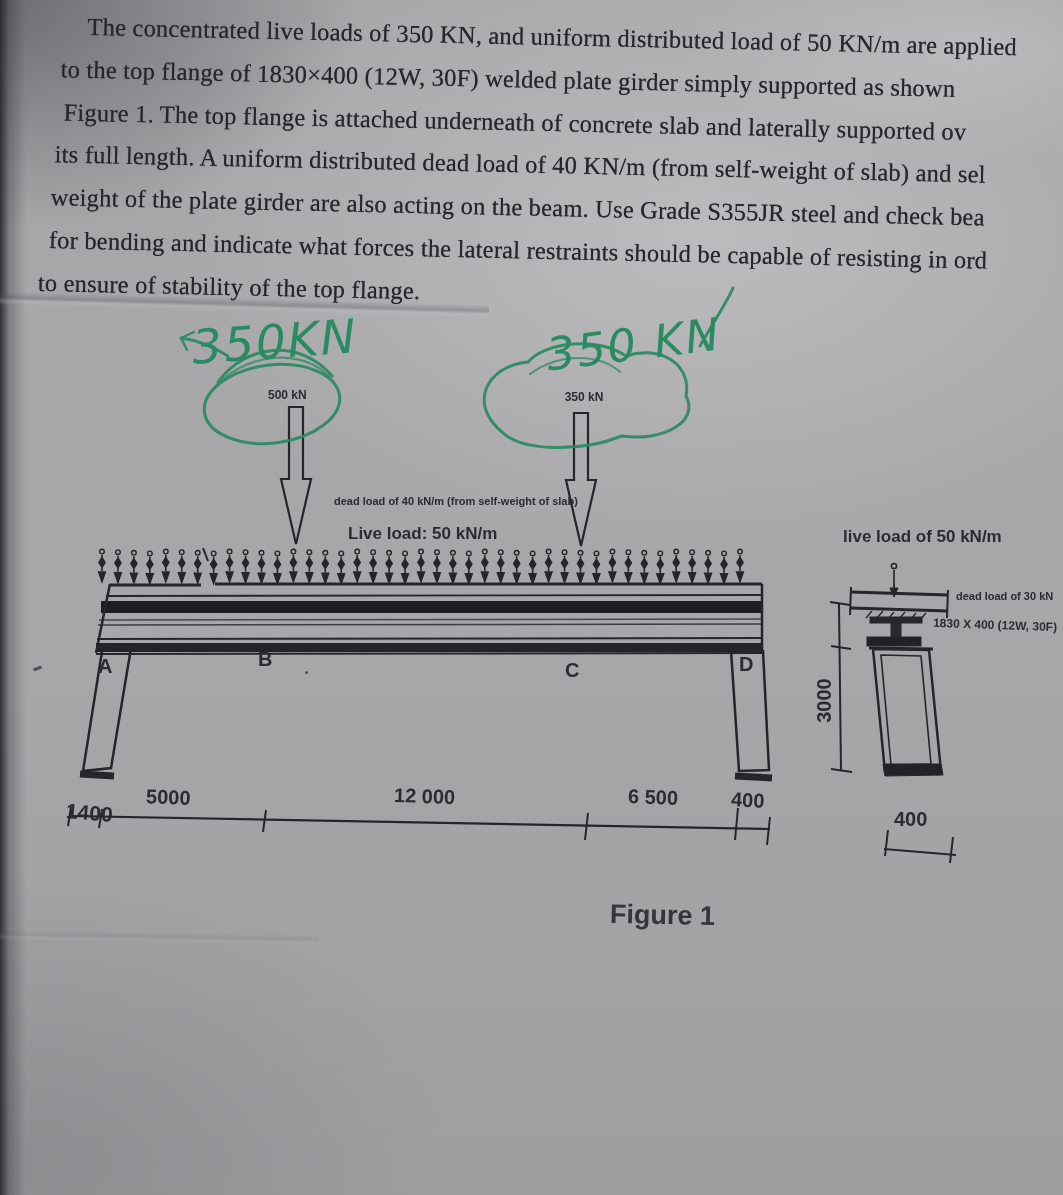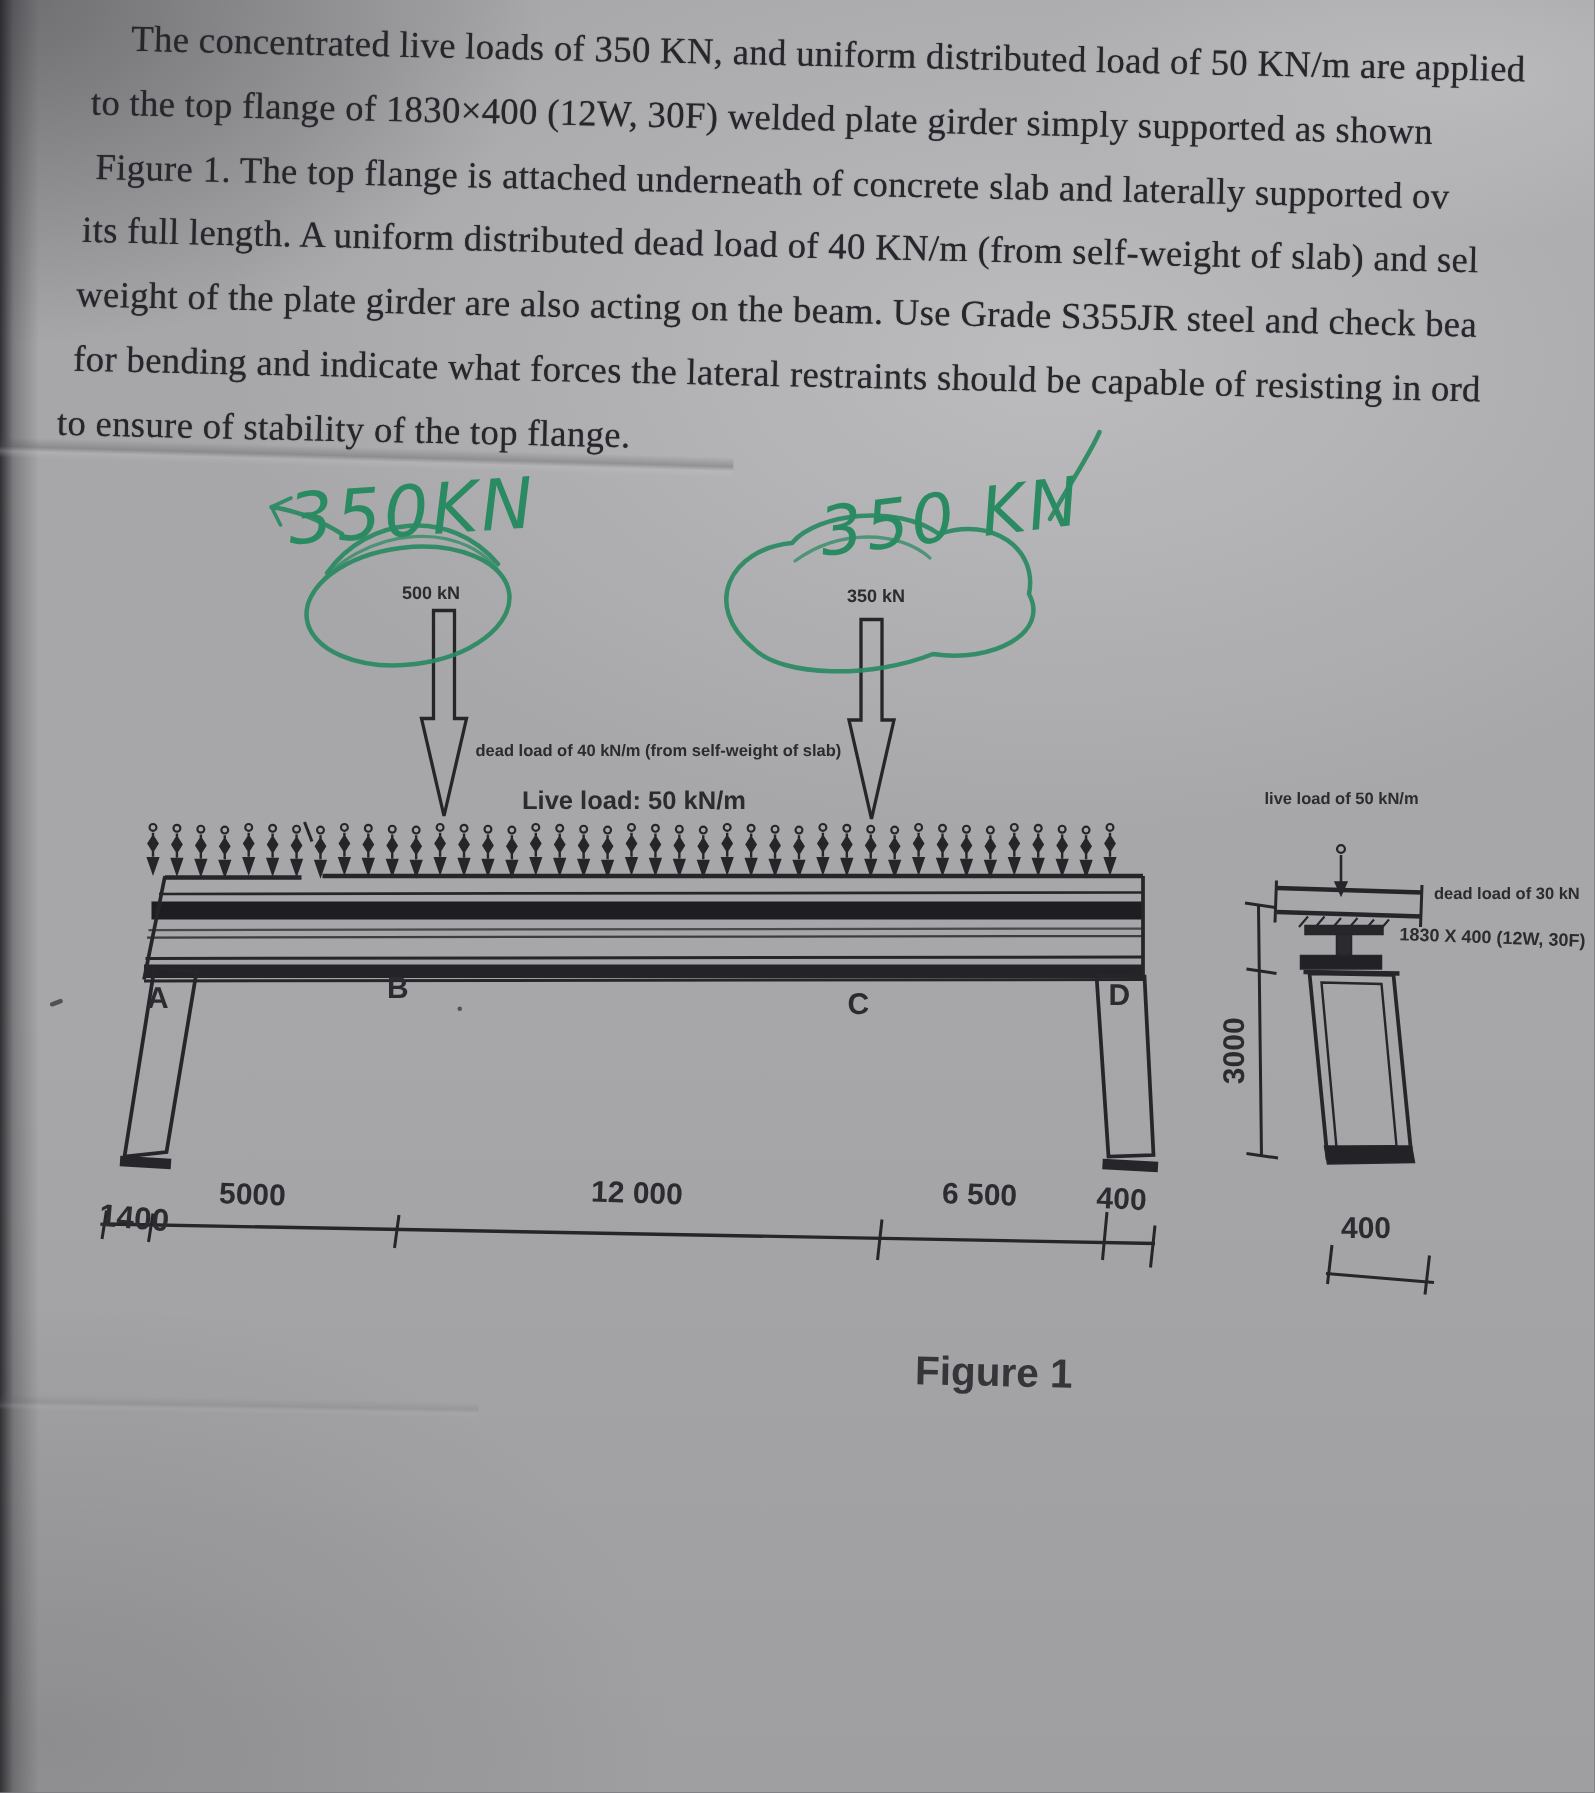--- a/index.html
+++ b/index.html
@@ -244,7 +244,7 @@
   <div class="lbl flabel" style="left:268px;top:388px;width:56px;font-size:12px;">500 kN</div>
   <div class="lbl flabel" style="left:556px;top:390px;width:56px;text-align:center;font-size:12px;">350 kN</div>
 
-  <div class="lbl flabel" style="left:317px;top:495px;font-size:11px;">dead load of 40 kN/m (from self-weight of slab)</div>
+  <div class="lbl flabel" style="left:334px;top:495px;font-size:11px;">dead load of 40 kN/m (from self-weight of slab)</div>
   <div class="lbl flabel" style="left:348px;top:524px;font-size:17px;text-align:center;">Live load: 50 kN/m</div>
 
   <div class="lbl flabel" style="left:98px;top:655px;font-size:20px;">A</div>

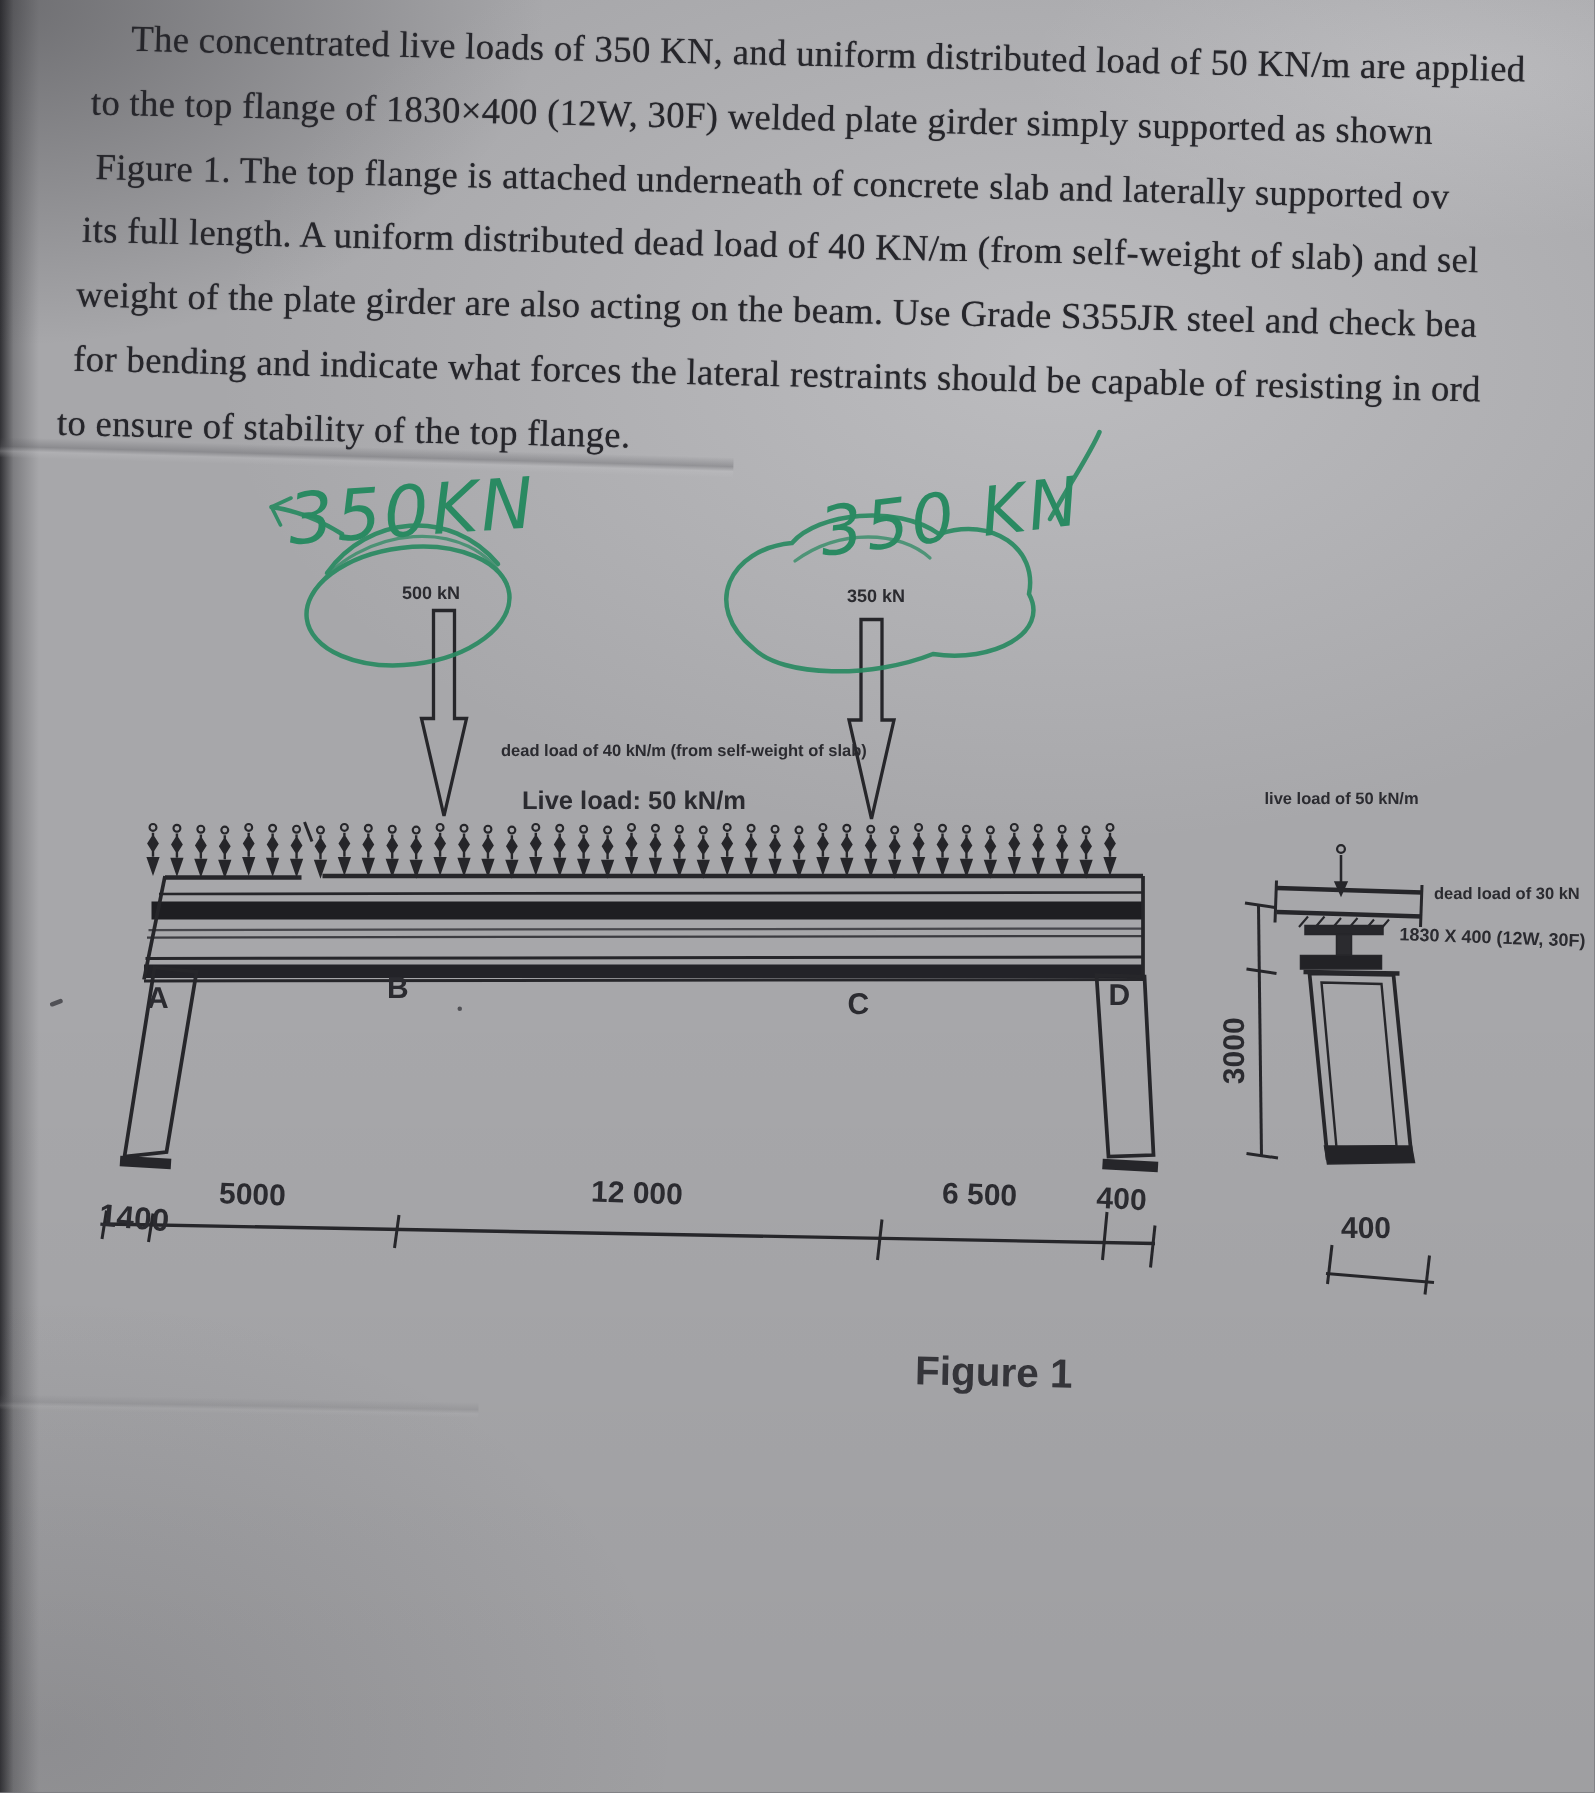--- a/index.html
+++ b/index.html
@@ -258,7 +258,7 @@
   <div class="lbl flabel" style="left:628px;top:786px;font-size:20px;transform:rotate(2deg);">6 500</div>
   <div class="lbl flabel" style="left:731px;top:789px;font-size:20px;transform:rotate(3deg);">400</div>
 
-  <div class="lbl flabel" style="left:843px;top:527px;font-size:11px;">live load of 50 kN/m</div>
+  <div class="lbl flabel" style="left:843px;top:527px;font-size:17px;">live load of 50 kN/m</div>
   <div class="lbl flabel" style="left:956px;top:590px;font-size:11px;">dead load of 30 kN</div>
   <div class="lbl flabel" style="left:933px;top:618px;font-size:12px;transform:rotate(2deg);">1830 X 400 (12W, 30F)</div>
   <div class="lbl flabel" style="left:789px;top:689px;width:70px;text-align:center;font-size:20px;transform:rotate(-90deg);">3000</div>

